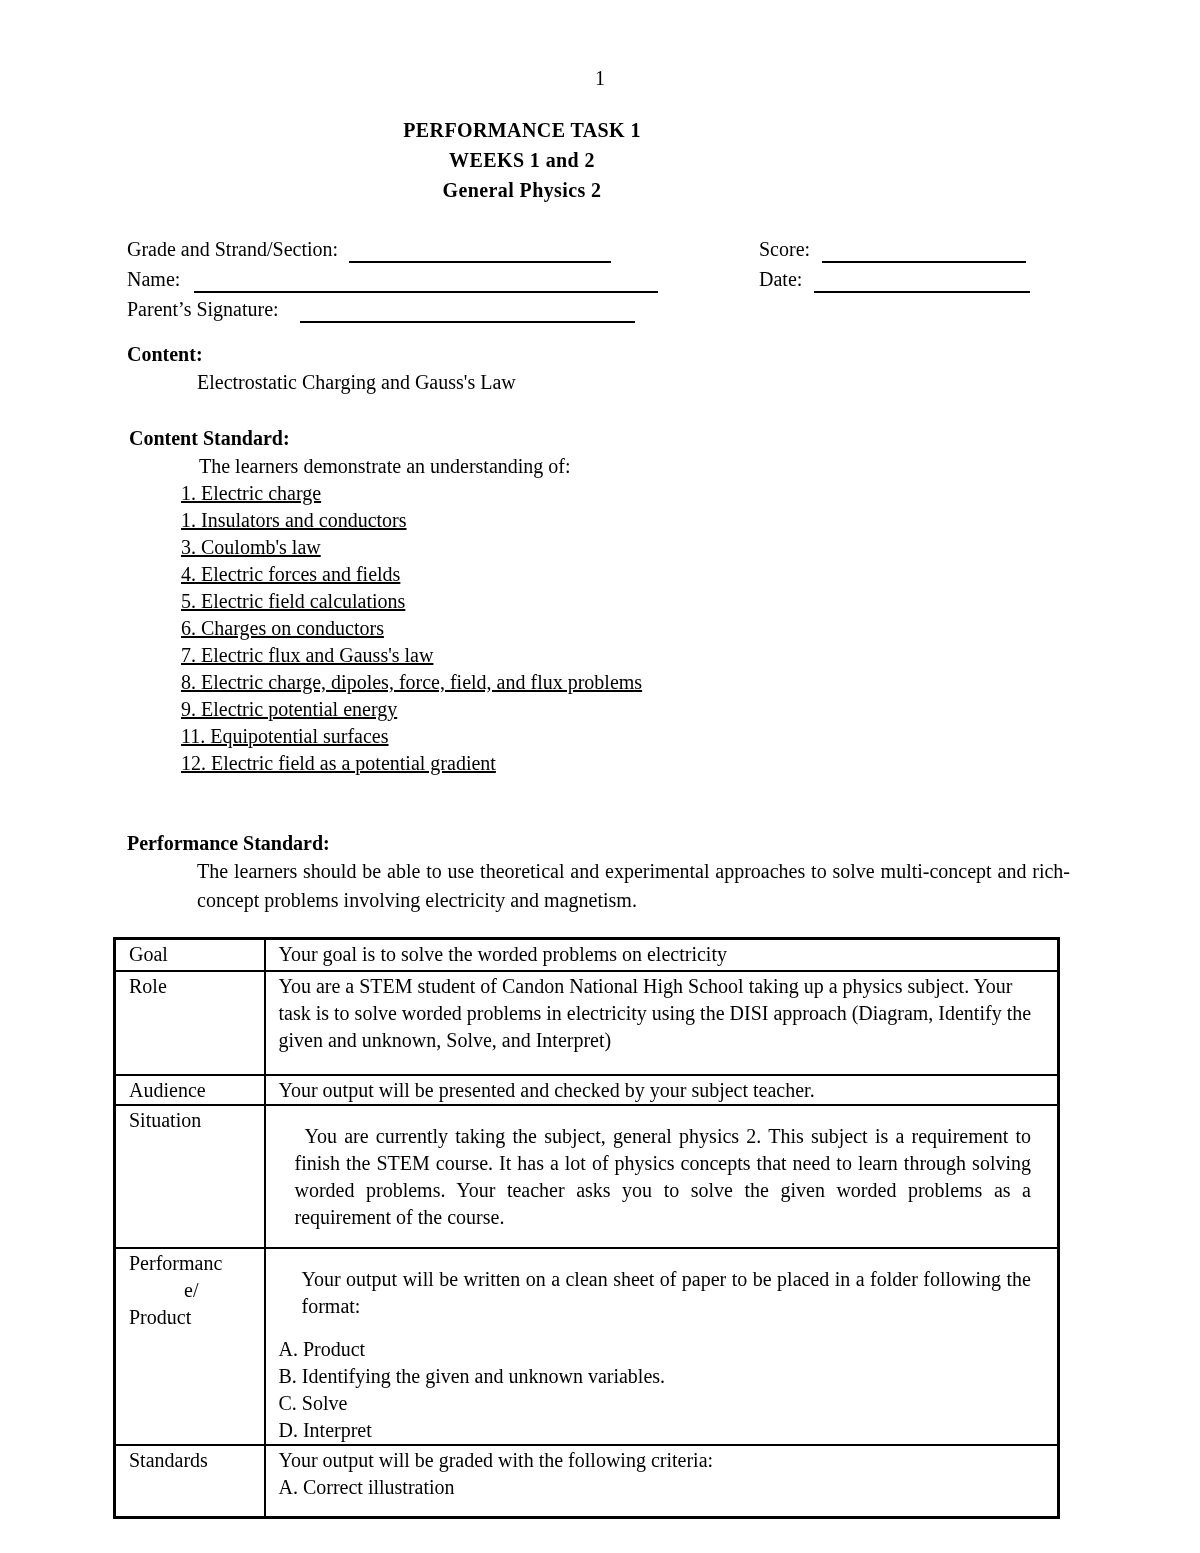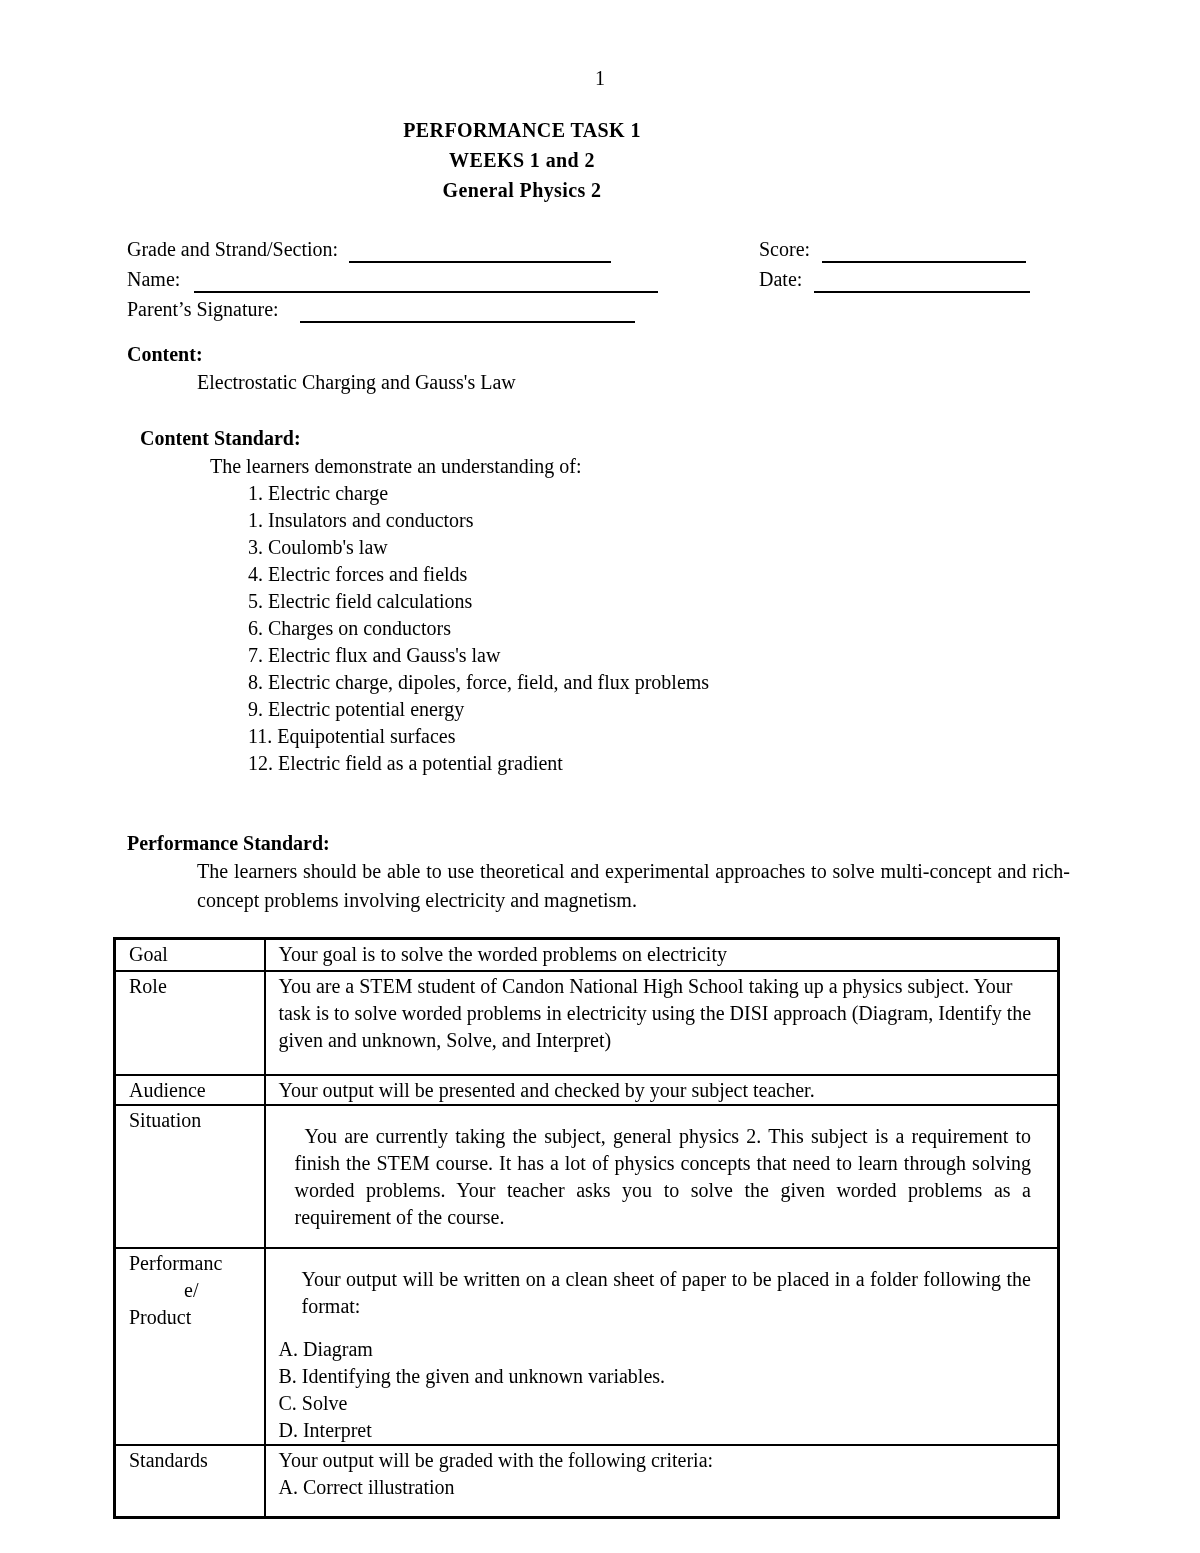--- a/index.html
+++ b/index.html
@@ -53,7 +53,7 @@
   .sec-content { top: 340px; left: 127px; width: 950px; line-height: 28px; }
   .indent-1 { margin-left: 70px; }
 
-  .sec-standard { top: 424px; left: 140px; width: 950px; line-height: 28px; }
+  .sec-standard { top: 424px; left: 129px; width: 950px; line-height: 28px; }
   .std-list { margin-left: 108px; line-height: 27px; }
 
   .sec-perf { top: 829px; left: 127px; width: 943px; line-height: 28px; }

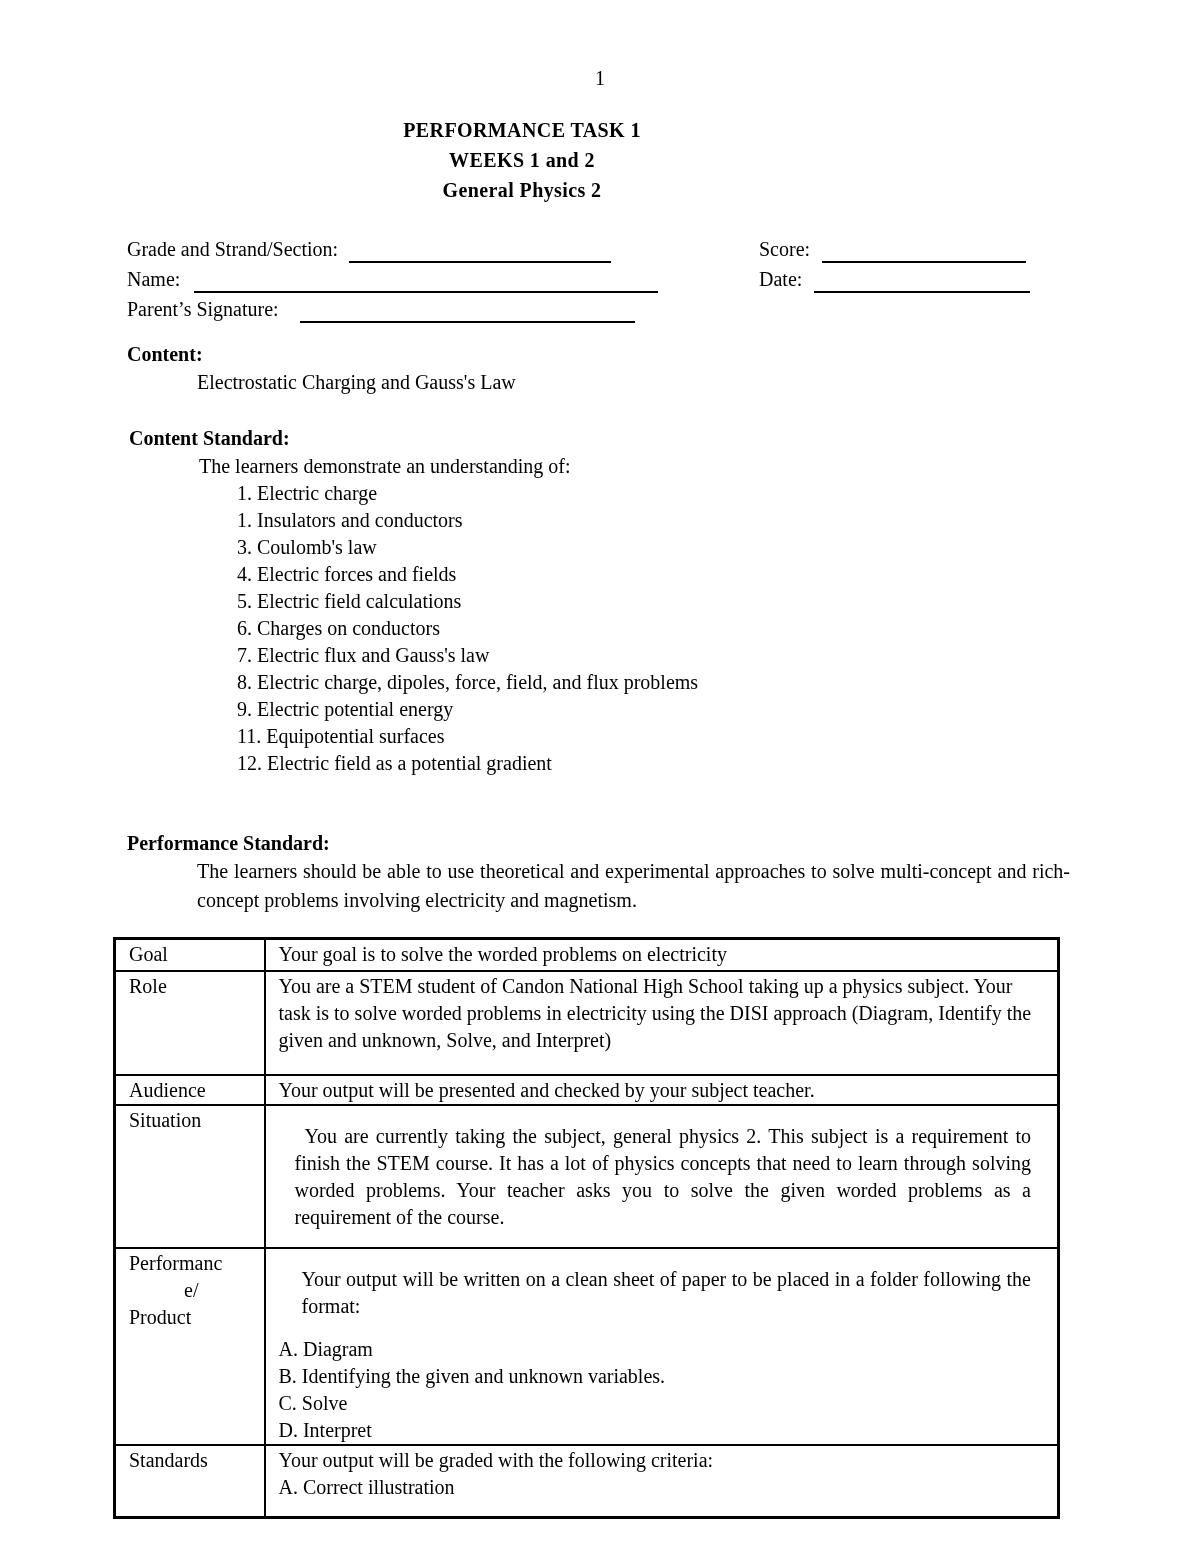--- a/index.html
+++ b/index.html
@@ -54,7 +54,7 @@
   .indent-1 { margin-left: 70px; }
 
   .sec-standard { top: 424px; left: 129px; width: 950px; line-height: 28px; }
-  .std-list { margin-left: 108px; line-height: 27px; }
+  .std-list { margin-left: 52px; line-height: 27px; text-decoration: underline; }
 
   .sec-perf { top: 829px; left: 127px; width: 943px; line-height: 28px; }
   .perf-body {

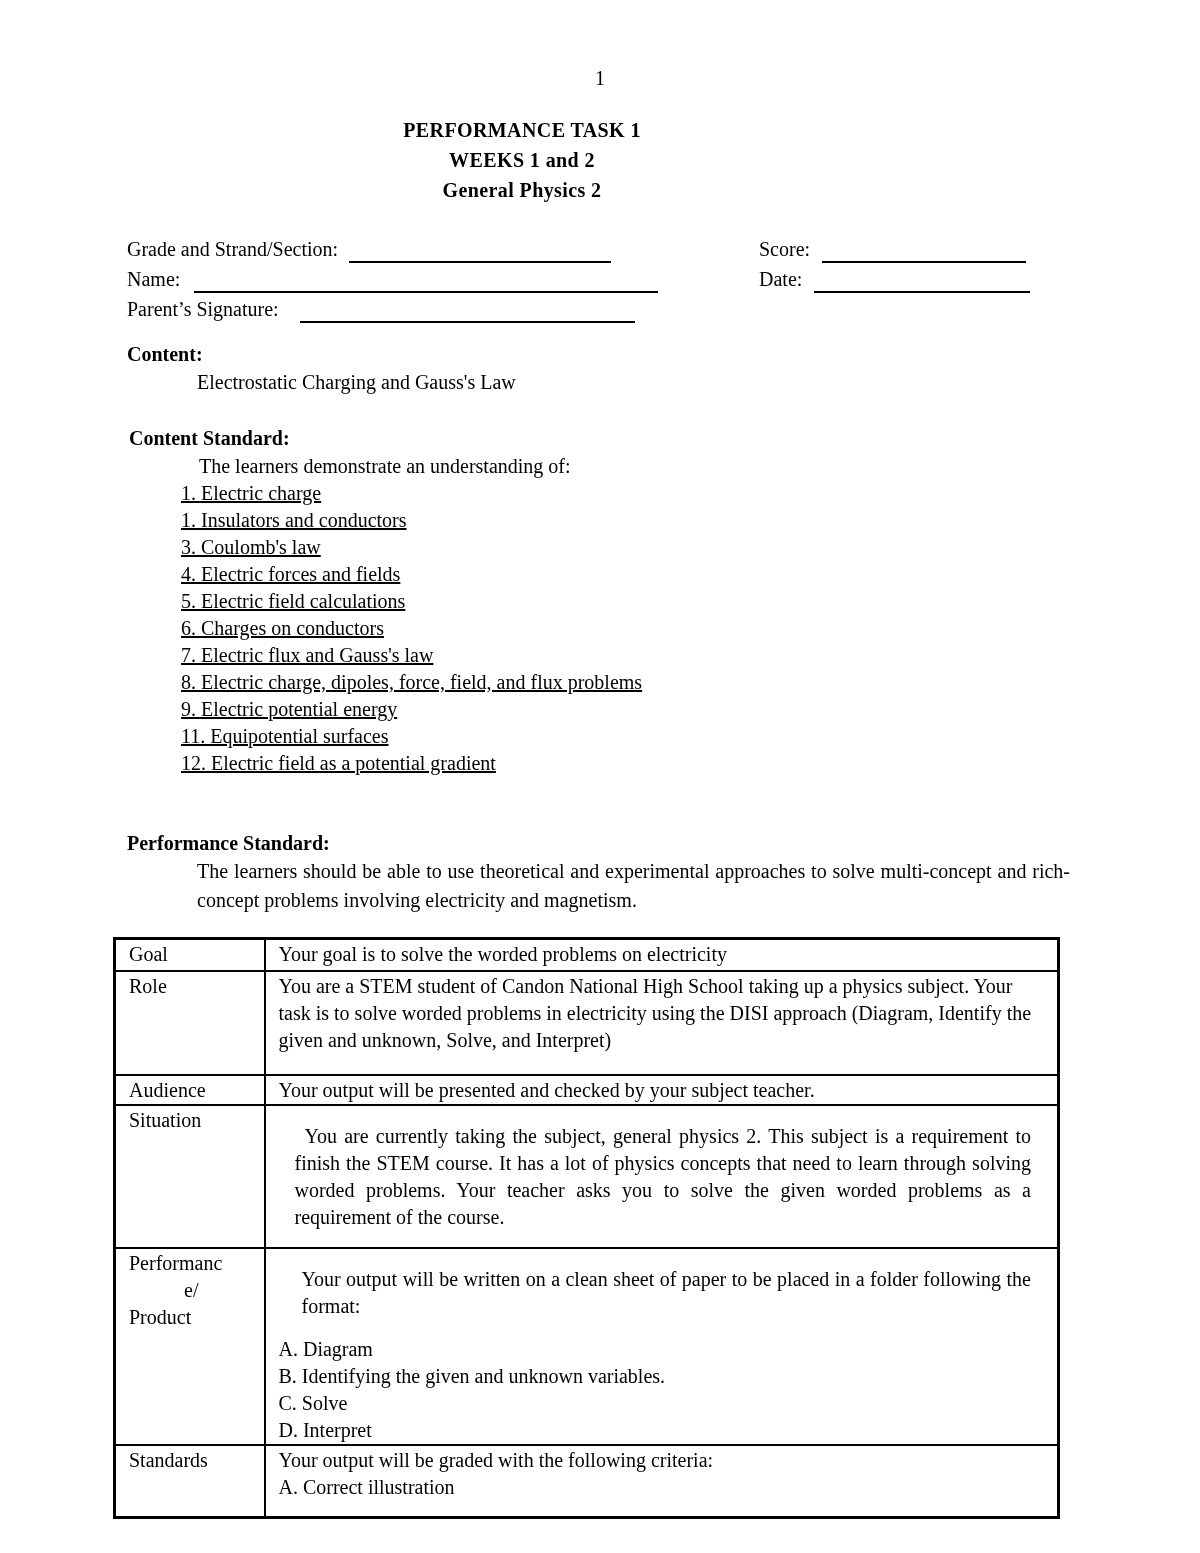--- a/index.html
+++ b/index.html
@@ -183,7 +183,7 @@
         </td>
         <td>
           <p class="just intro-pad">Your output will be written on a clean sheet of paper to be placed in a folder following the format:</p>
-          <div>A. Diagram</div>
+          <div>A. Product</div>
           <div>B. Identifying the given and unknown variables.</div>
           <div>C. Solve</div>
           <div>D. Interpret</div>

